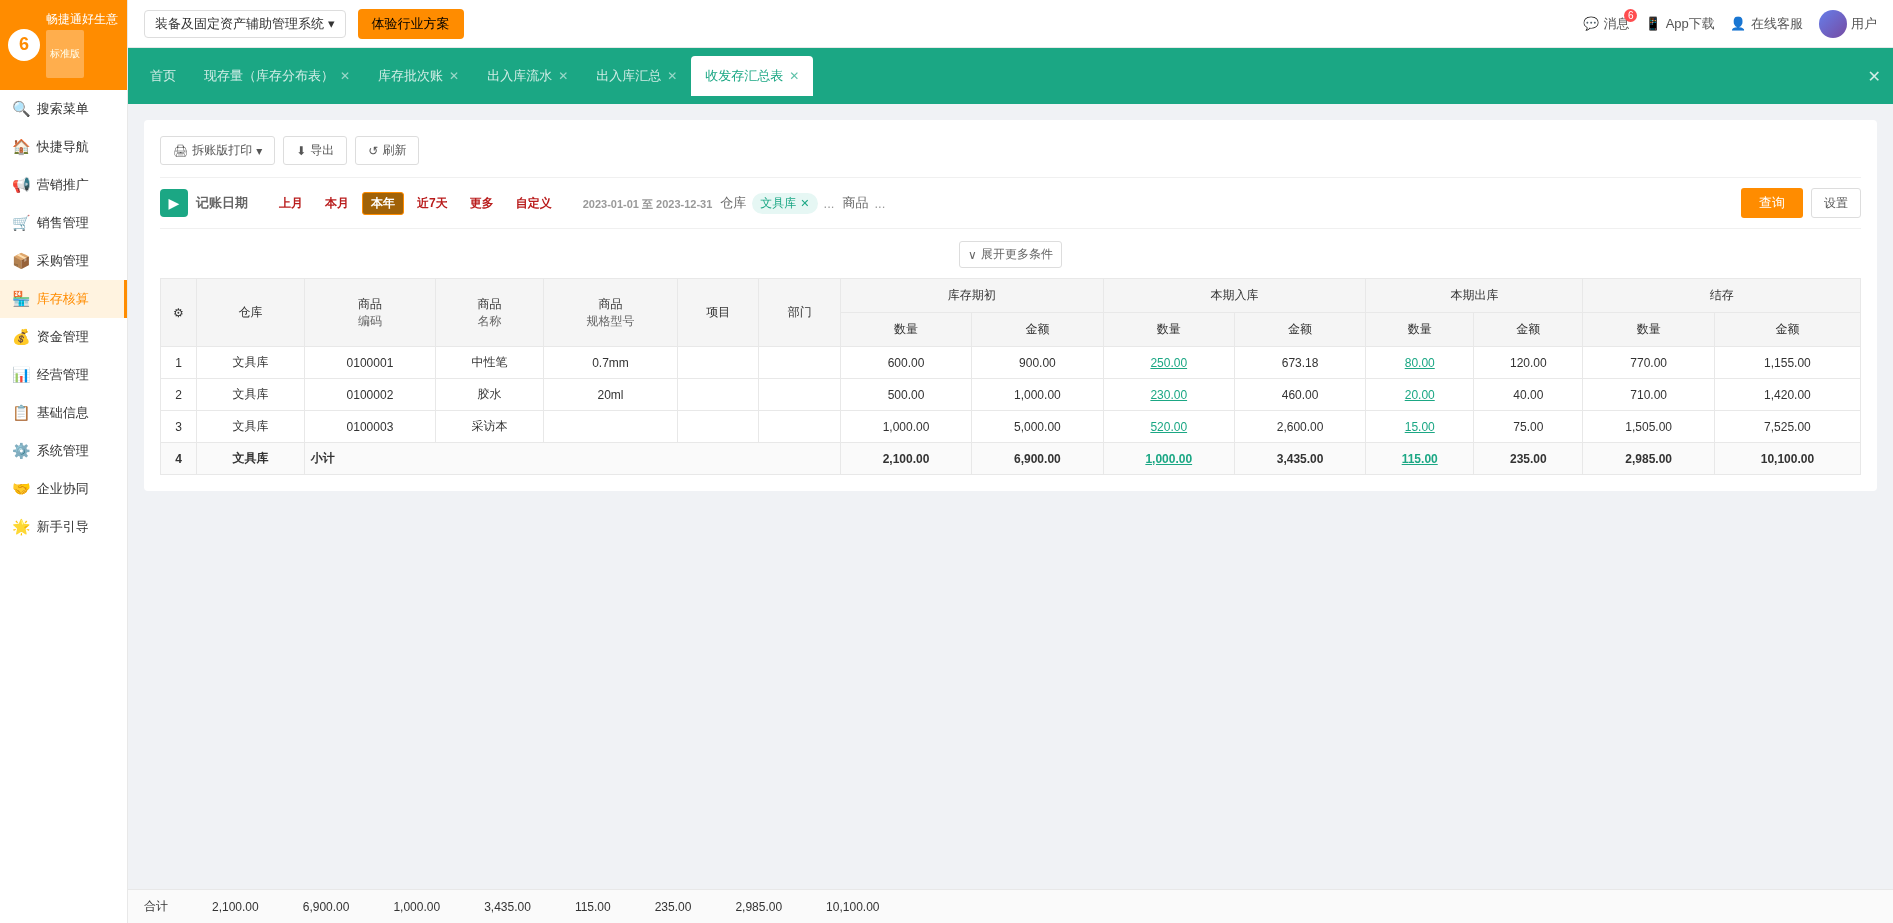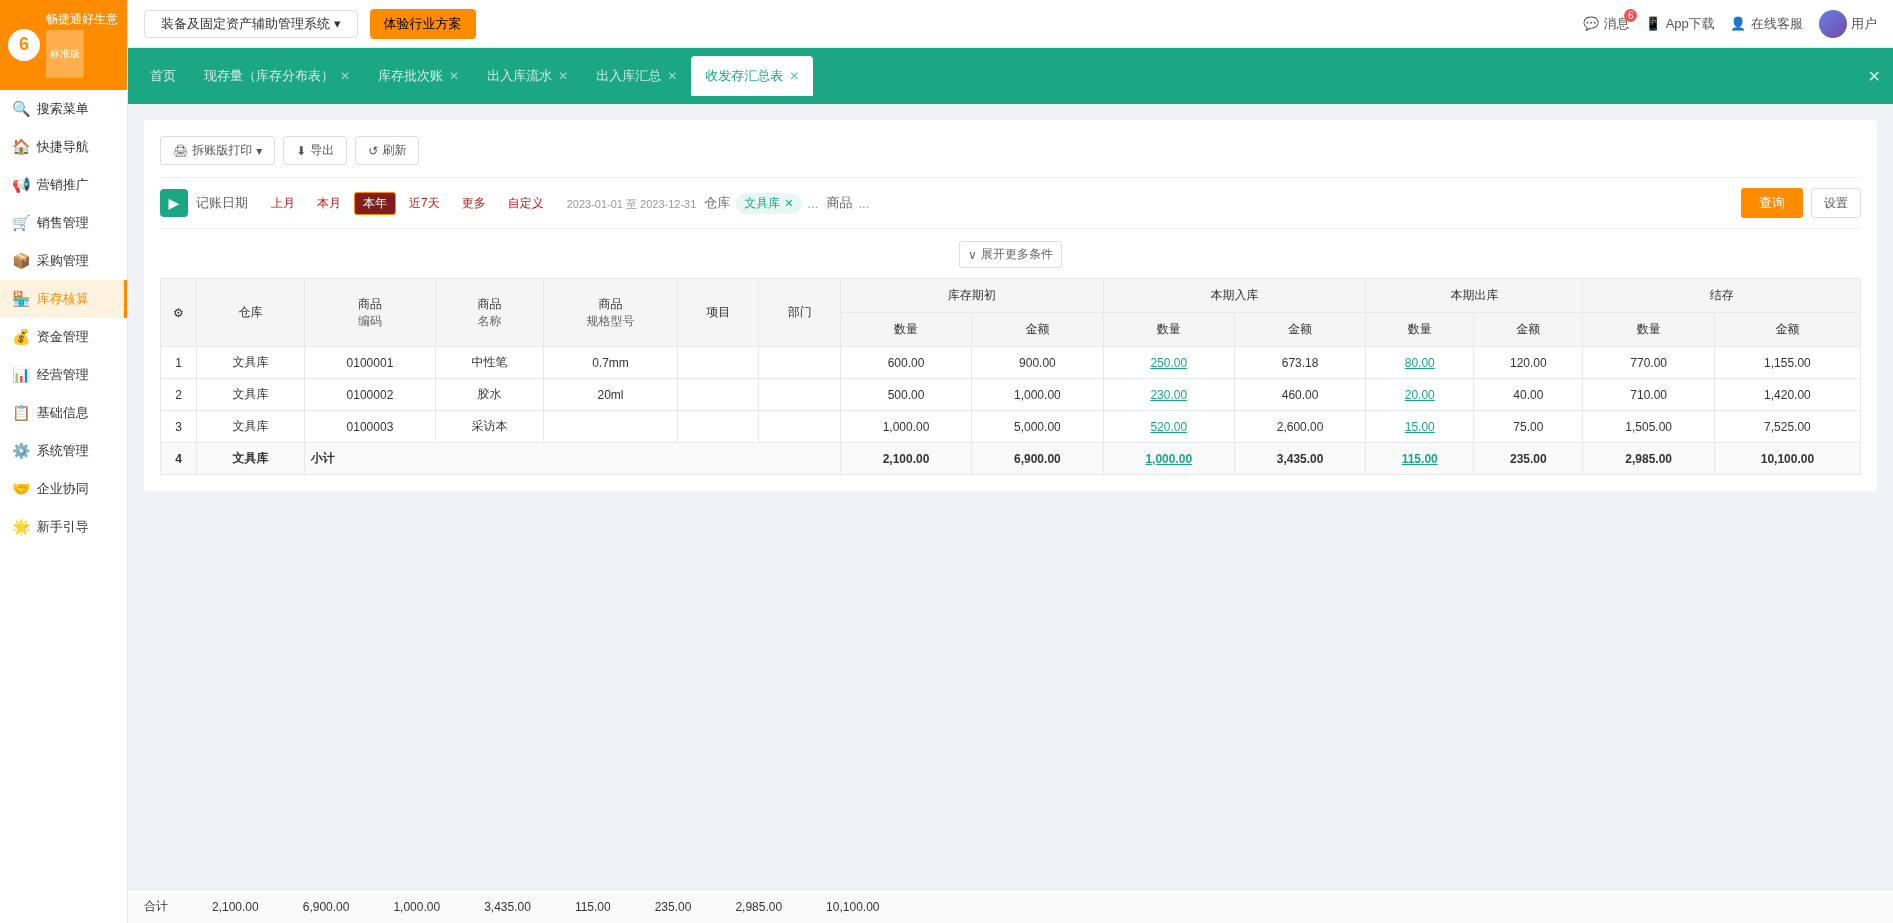--- a/index.html
+++ b/index.html
@@ -22,7 +22,7 @@
     
     .topbar { background: #fff; border-bottom: 1px solid #e8e8e8; padding: 0 16px; display: flex; align-items: center; justify-content: space-between; height: 48px; flex-shrink: 0; }
     .topbar-left { display: flex; align-items: center; gap: 12px; }
-    .system-selector { display: flex; align-items: center; gap: 4px; padding: 4px 16px; border: 1px solid #ddd; border-radius: 4px; cursor: pointer; font-size: 13px; color: #333; }
+    .system-selector { display: flex; align-items: center; gap: 4px; padding: 4px 10px; border: 1px solid #ddd; border-radius: 4px; cursor: pointer; font-size: 13px; color: #333; }
     .btn-experience { background: #ff8c00; color: #000000; border: none; padding: 6px 14px; border-radius: 4px; cursor: pointer; font-size: 13px; text-align: right; }
     .topbar-right { display: flex; align-items: center; gap: 16px; color: #555; font-size: 13px; }
     .topbar-right-item { display: flex; align-items: center; gap: 4px; cursor: pointer; position: relative; }

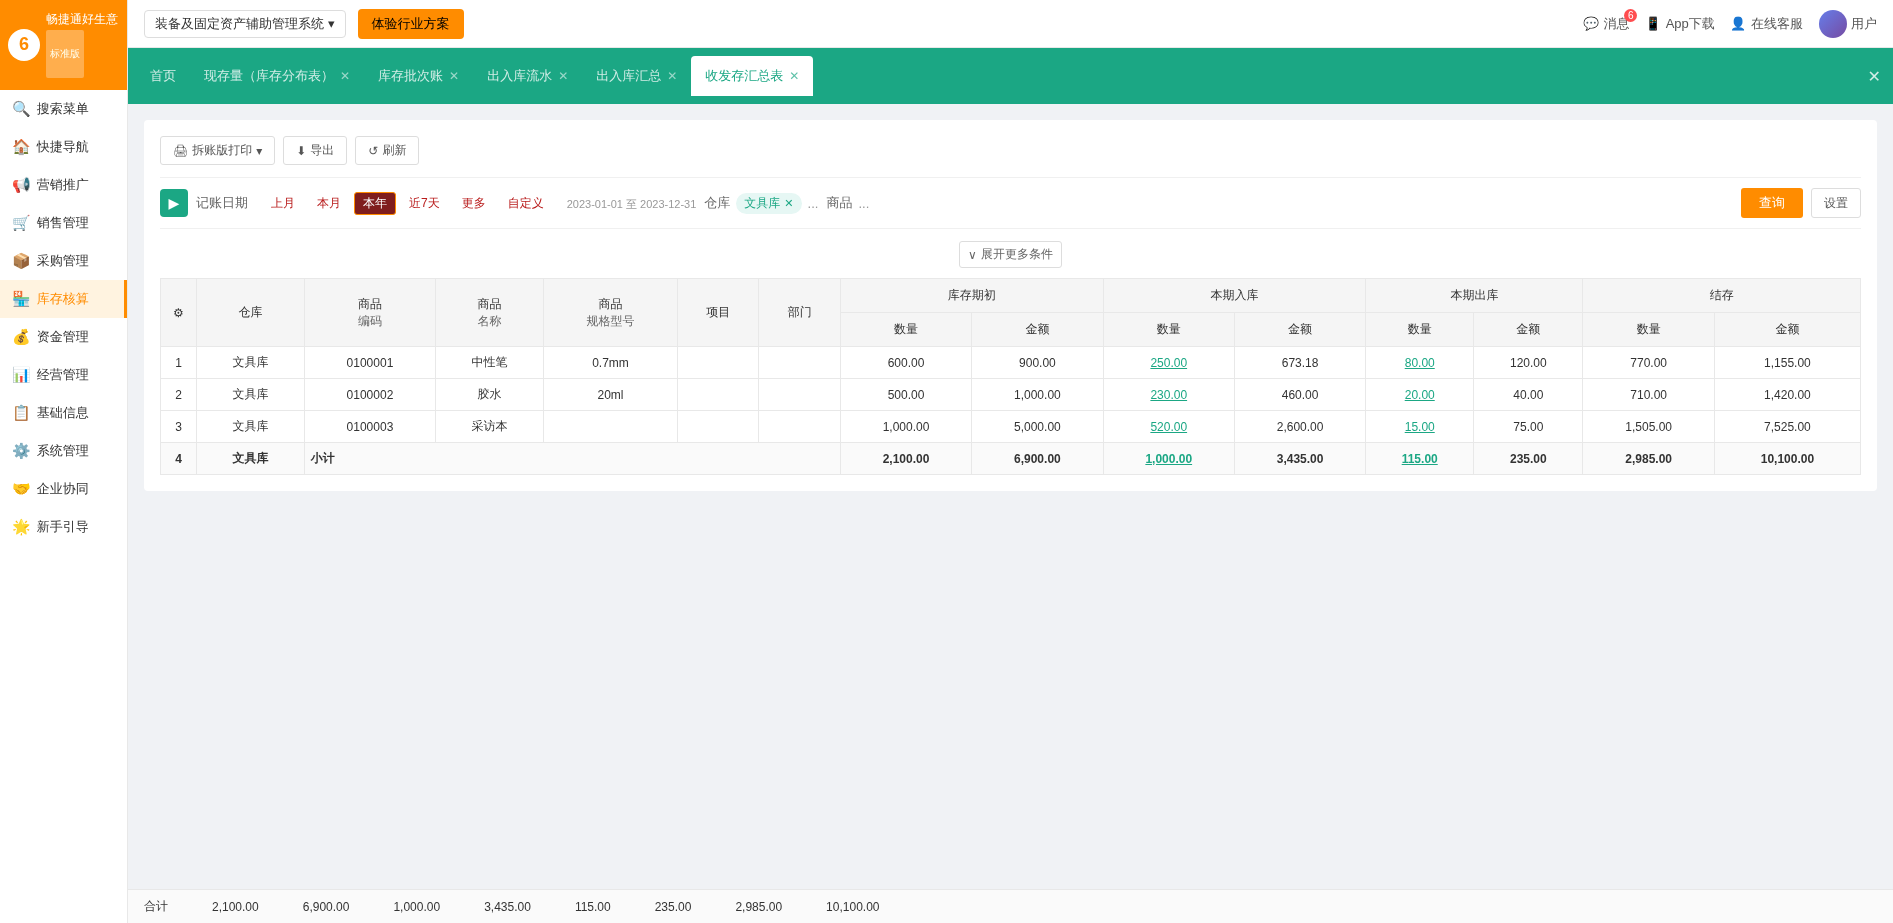--- a/index.html
+++ b/index.html
@@ -48,7 +48,7 @@
     
     .filter-bar { display: flex; align-items: center; gap: 8px; padding: 10px 0; border-top: 1px solid #f0f0f0; border-bottom: 1px solid #f0f0f0; margin-bottom: 8px; flex-wrap: wrap; }
     .filter-toggle { width: 28px; height: 28px; background: #1ba784; color: #fff; display: flex; align-items: center; justify-content: center; border-radius: 4px; cursor: pointer; font-size: 14px; flex-shrink: 0; }
-    .filter-section { display: flex; align-items: center; gap: 14px; }
+    .filter-section { display: flex; align-items: center; gap: 22px; font-weight: bold; }
     .filter-label { color: #666; font-size: 13px; }
     .date-btns { display: flex; gap: 4px; }
     .date-btn { padding: 2px 8px; border-radius: 3px; cursor: pointer; font-size: 12px; color: #b91c1c; border: 1px solid transparent; }

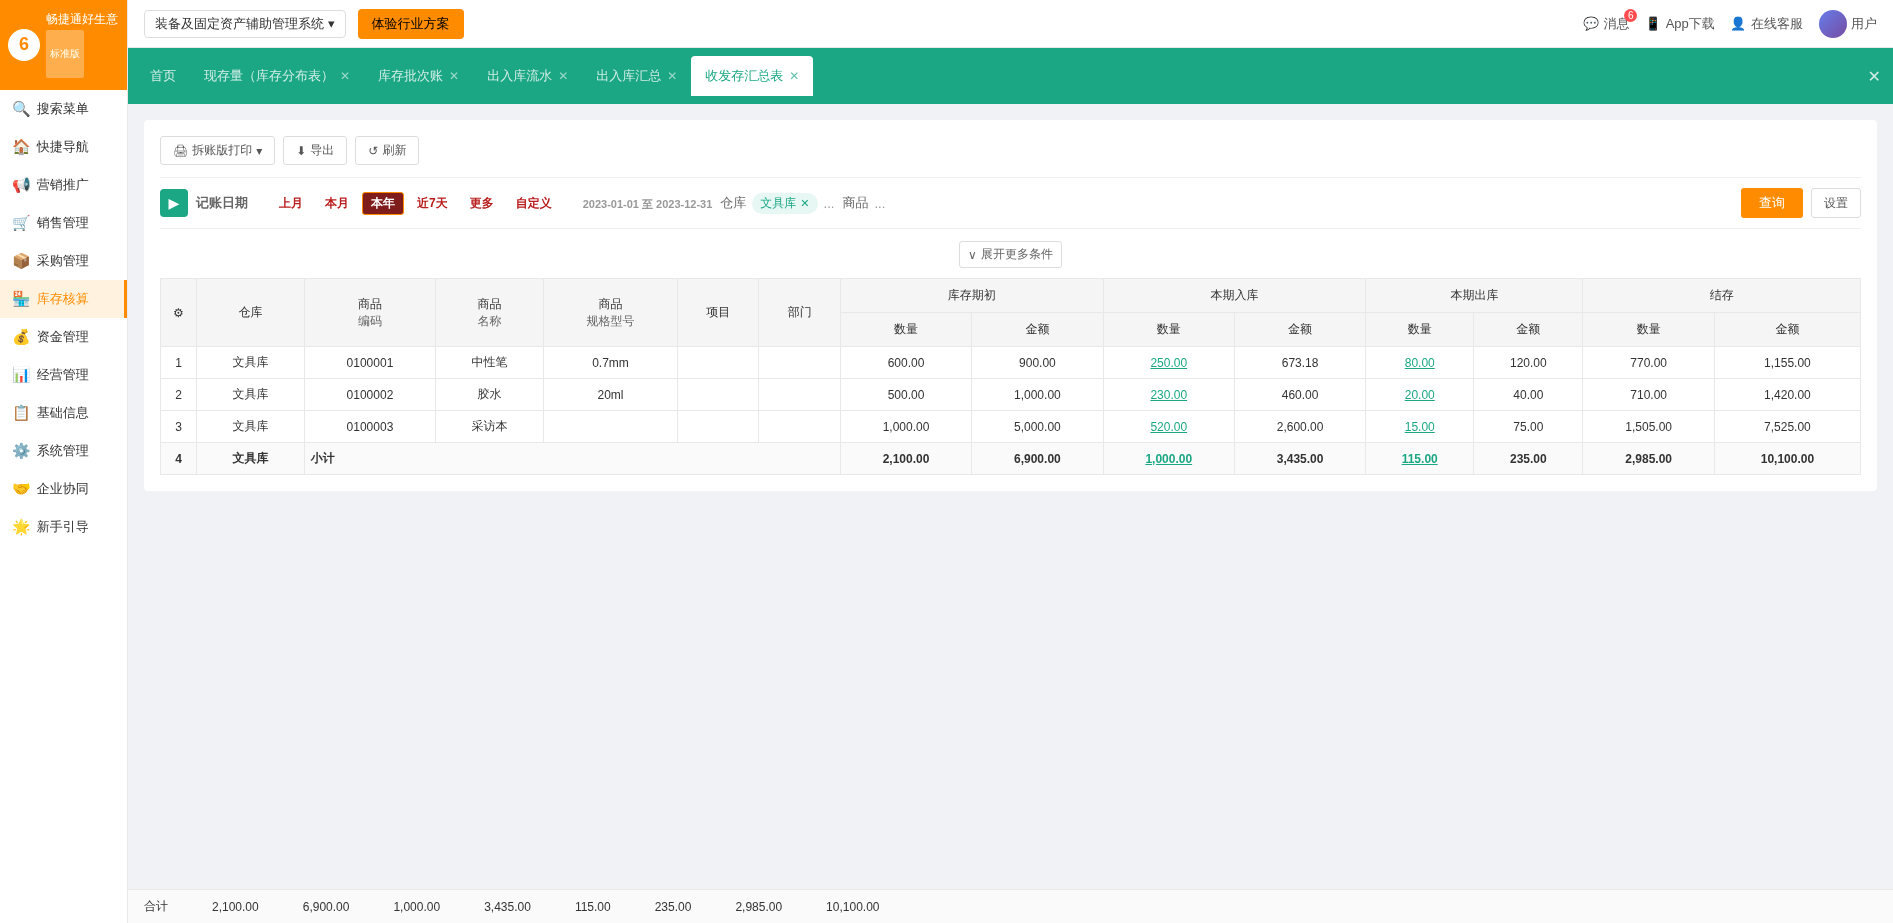--- a/index.html
+++ b/index.html
@@ -52,7 +52,7 @@
     .filter-label { color: #666; font-size: 13px; }
     .date-btns { display: flex; gap: 4px; }
     .date-btn { padding: 2px 8px; border-radius: 3px; cursor: pointer; font-size: 12px; color: #b91c1c; border: 1px solid transparent; }
-    .date-btn.active { background: #7f1d1d; color: #fff; border-color: #ff8c00; text-align: center; }
+    .date-btn.active { background: #a16207; color: #fff; border-color: #ff8c00; text-align: center; }
     .date-range { font-size: 11px; color: #999; margin-top: 2px; }
     .warehouse-filter { display: flex; align-items: center; gap: 6px; }
     .tag-item { background: #e6f7f4; color: #1ba784; padding: 2px 8px; border-radius: 12px; font-size: 12px; display: flex; align-items: center; gap: 4px; }

